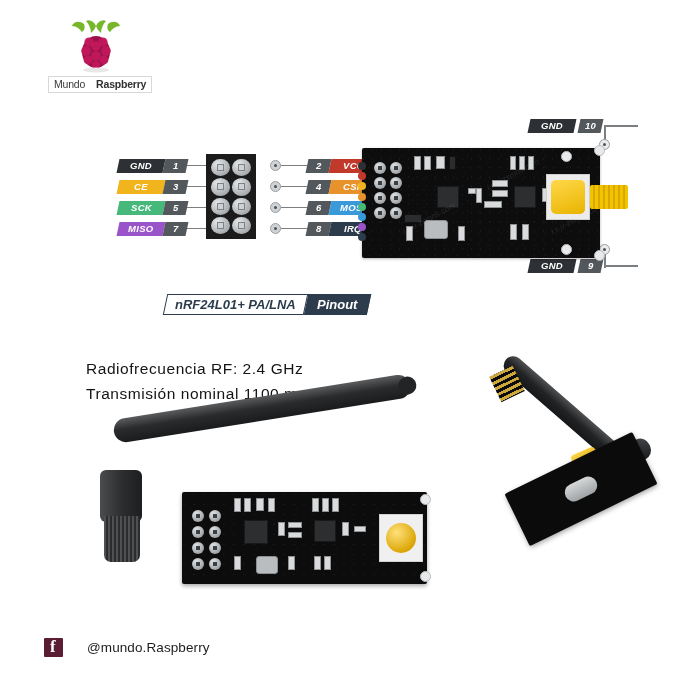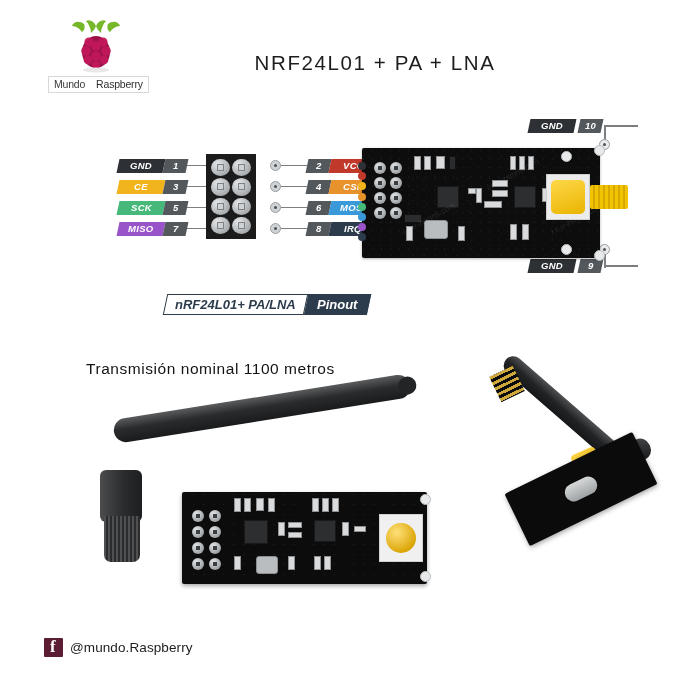--- a/index.html
+++ b/index.html
@@ -211,7 +211,6 @@
   </div>
 
   <div class="title-block">
-    <div class="title-line2">NRF24L01 + PA + LNA</div>
   </div>
 
   <div class="pinout">

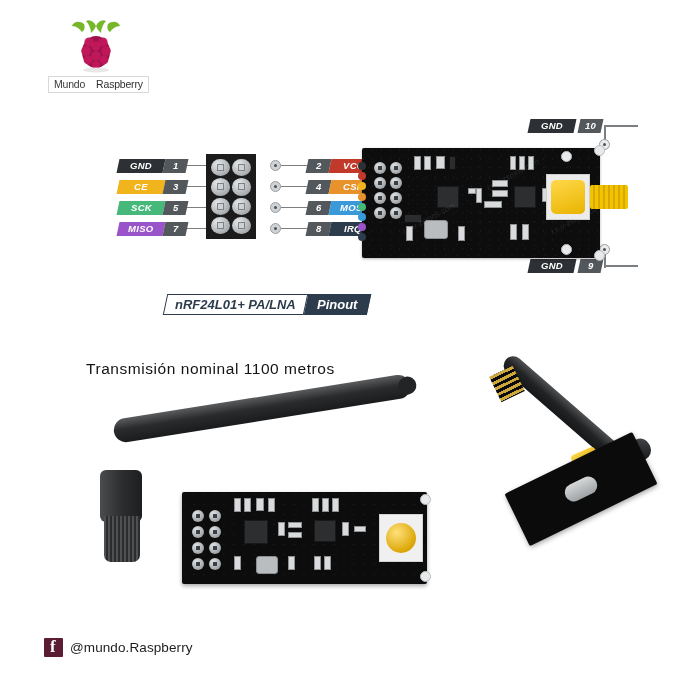--- a/index.html
+++ b/index.html
@@ -22,7 +22,7 @@
     border:1px solid #d8d8d8;background:#fff;padding:1px 5px 2px 5px;
     white-space:nowrap;
   }
-  .logo-caption b{font-weight:normal;color:#2f2f2f;margin-left:11px;}
+  .logo-caption b{font-weight:bold;color:#2f2f2f;margin-left:11px;}
   .title-block{
     position:absolute;left:225px;top:48px;width:300px;text-align:center;
     color:#1d1d1d;line-height:1.42;

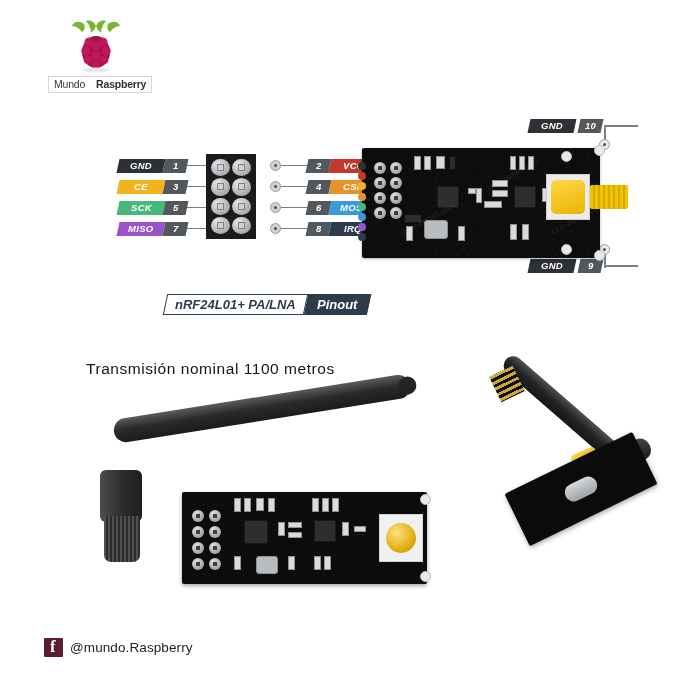--- a/index.html
+++ b/index.html
@@ -405,6 +405,7 @@
   </div>
 
   <div class="spec">
+    <div>Radiofrecuencia RF: 2.4 GHz</div>
     <div>Transmisión nominal 1100 metros</div>
   </div>
 

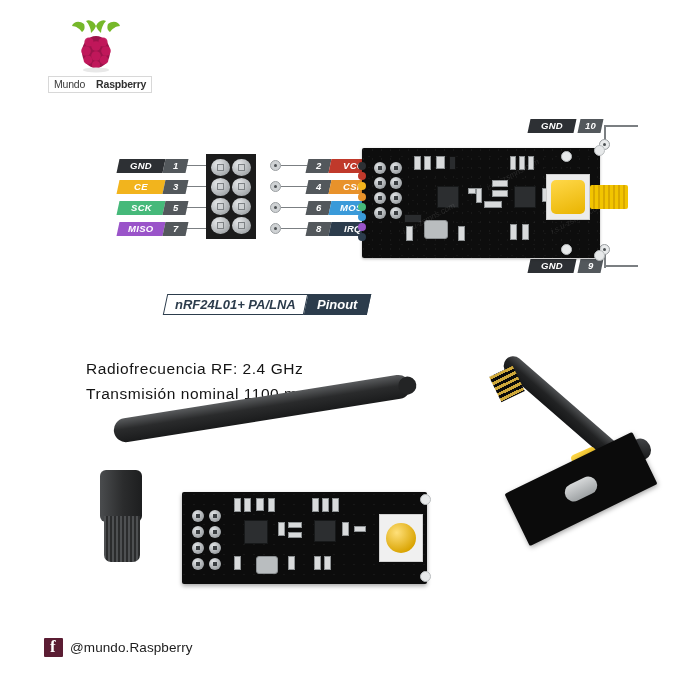--- a/index.html
+++ b/index.html
@@ -96,7 +96,7 @@
   .spec div{font-size:15.5px;letter-spacing:0.55px;}
 
   
-  .footer{position:absolute;left:44px;top:638px;display:flex;align-items:center;gap:7px;}
+  .footer{position:absolute;left:44px;top:638px;display:flex;align-items:center;gap:24px;}
   .fb{width:19px;height:19px;background:#5b1d33;position:relative;border-radius:1px;}
   .fb:after{
     content:"f";position:absolute;left:6px;top:-1px;color:#fff;

